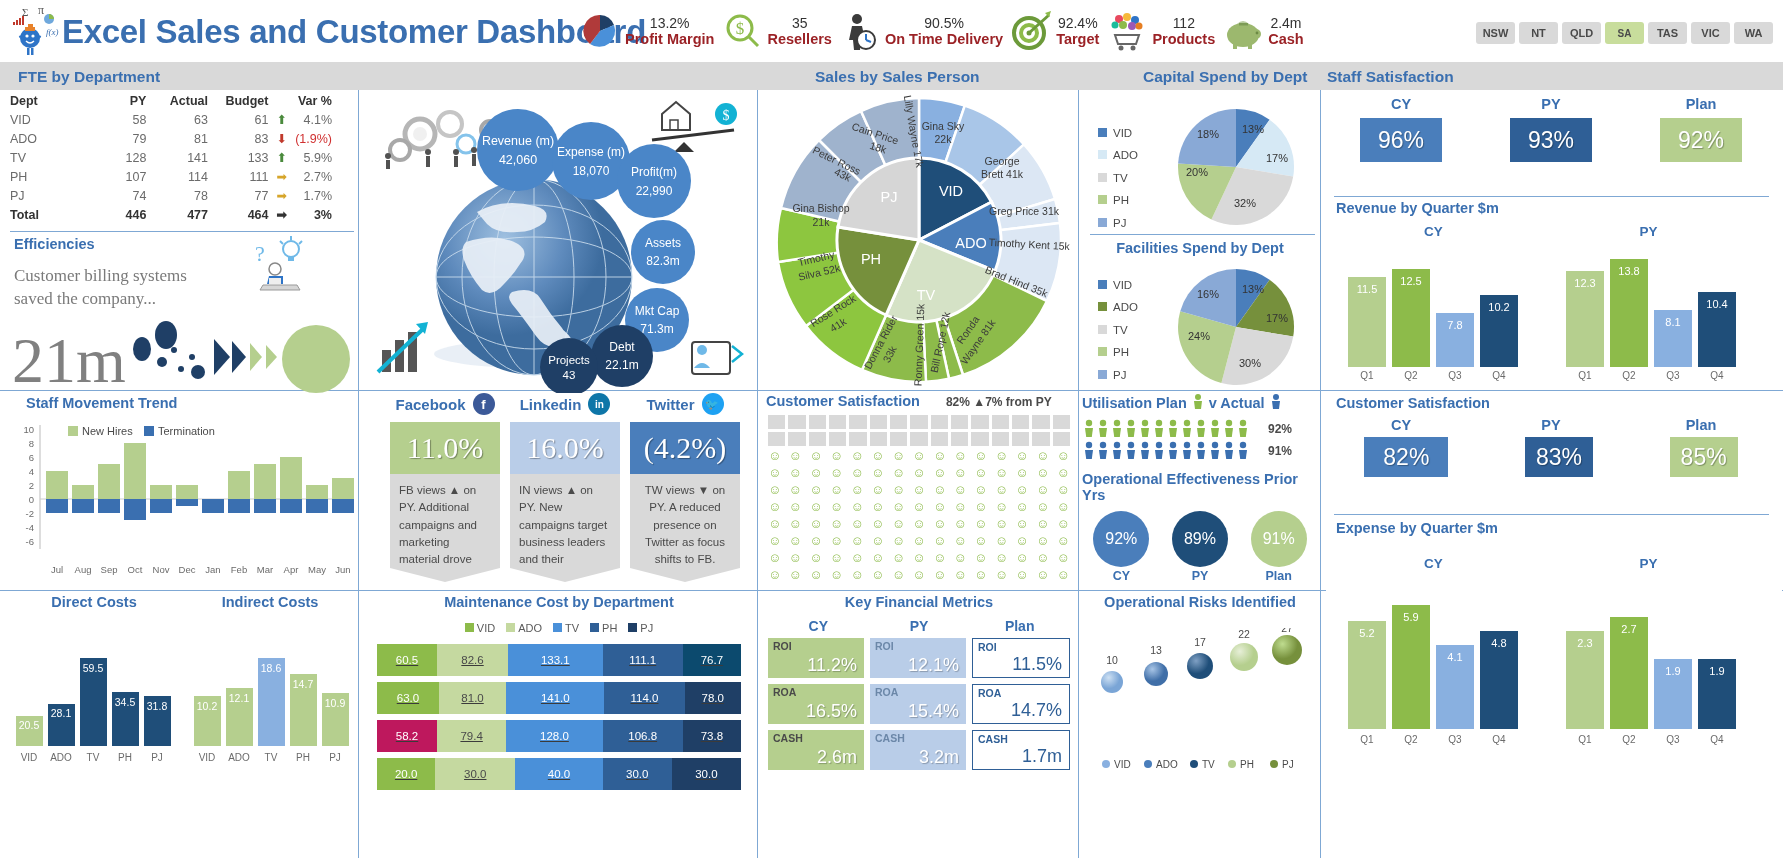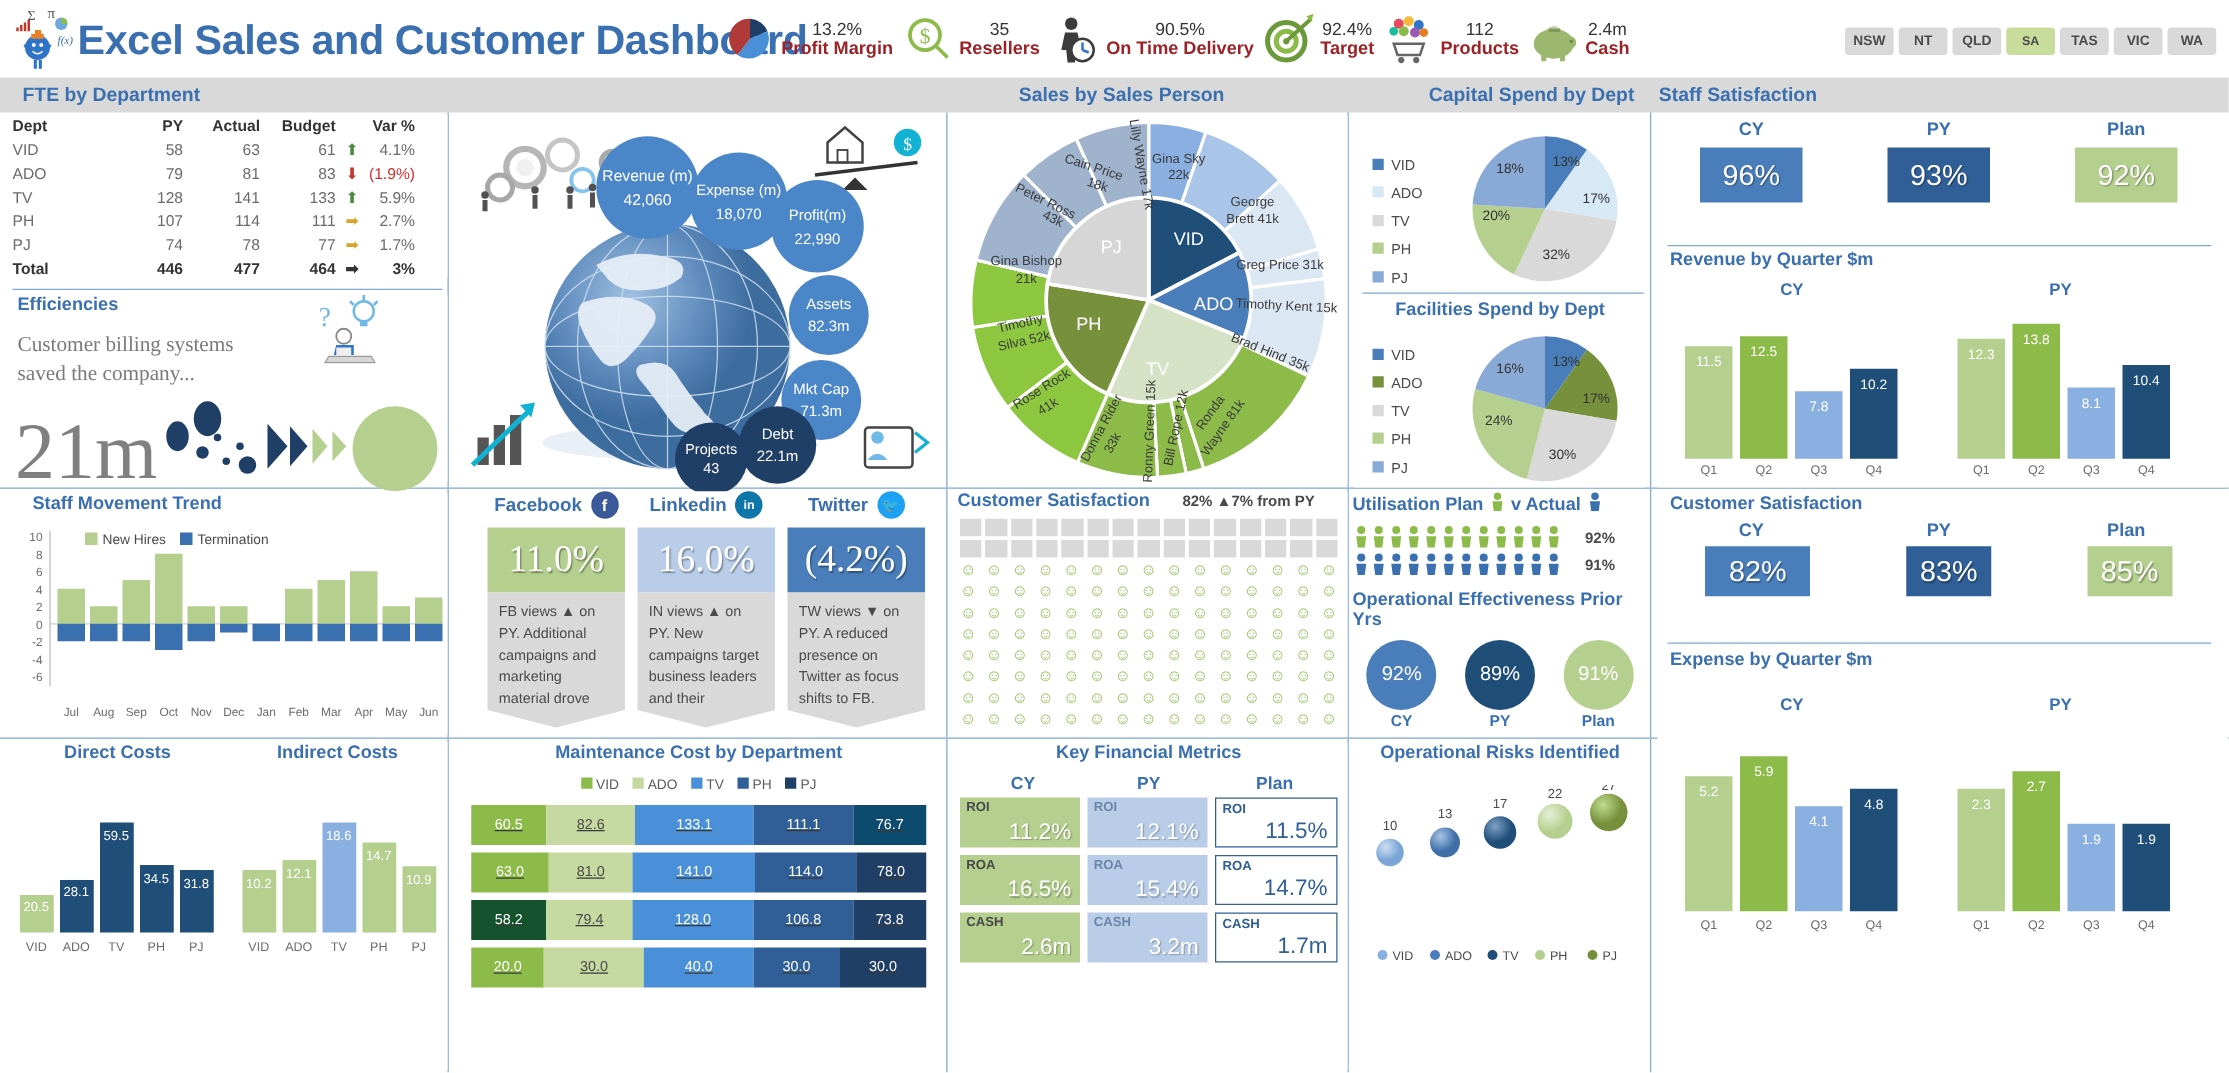--- a/index.html
+++ b/index.html
@@ -719,7 +719,7 @@
         <span class="soc-badge" style="background:#1da1f2;font-size:11px;">🐦</span>
       </div>
       <div class="soc-val" style="background:#4a7ebb;margin-top:7px;">(4.2%)</div>
-      <div class="soc-note" style="height:94px;">TW views ▼ on PY. A reduced presence on Twitter as focus shifts to FB.</div>
+      <div class="soc-note" style="height:94px;text-align:center;">TW views ▼ on PY. A reduced presence on Twitter as focus shifts to FB.</div>
       <svg width="110" height="16" style="display:block;">
           <path d="M0 0 L55 14 L110 0 L110 0 L0 0 Z" fill="#d9d9d9"></path>
         </svg>

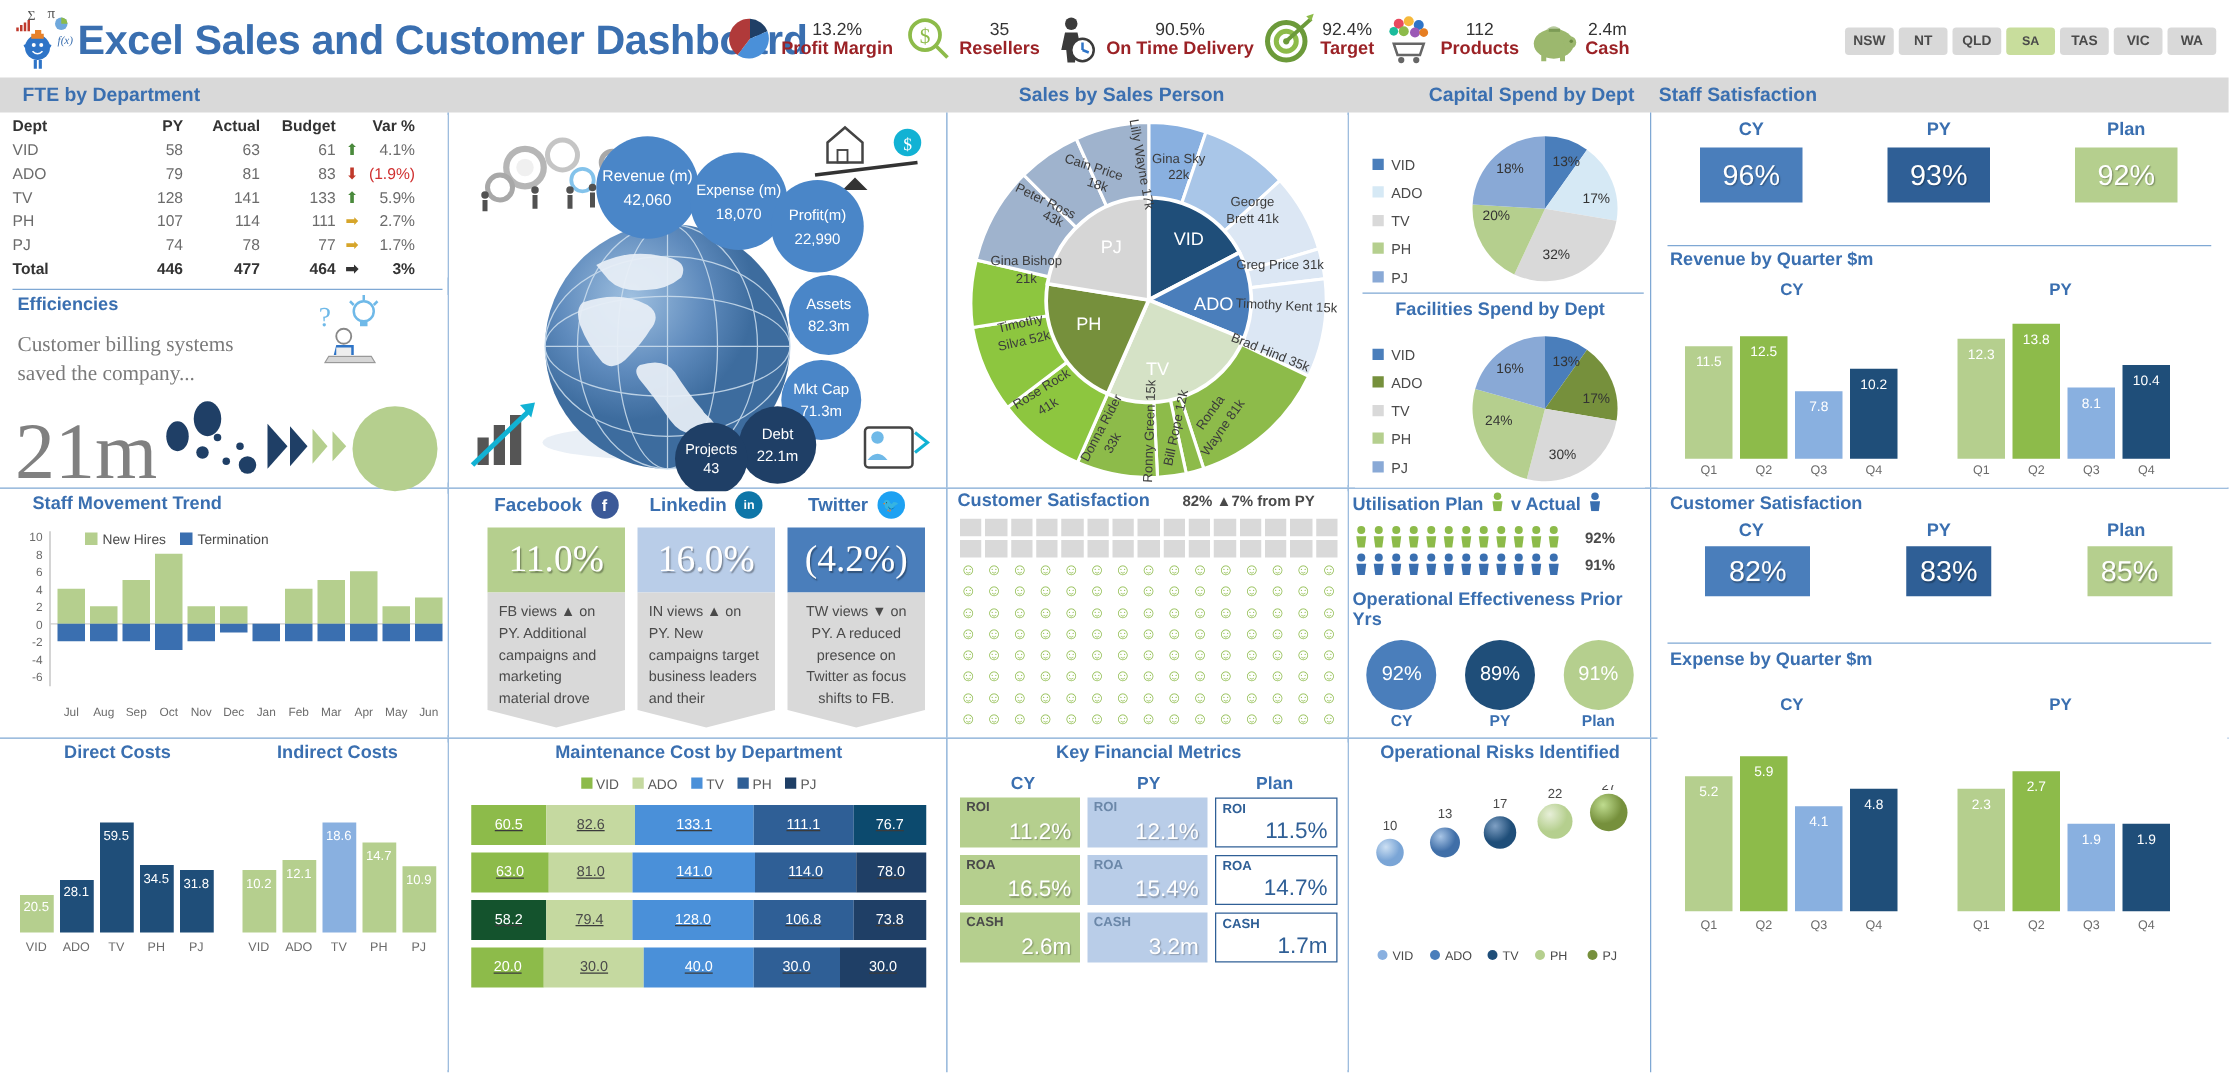--- a/index.html
+++ b/index.html
@@ -1171,7 +1171,7 @@
         <div class="mcell" style="background:#1f3f66;width:15.5%">78.0</div>
       </div>
       <div class="mrow">
-        <div class="mcell" style="background:#14532d;width:16.5%">58.2</div>
+        <div class="mcell" style="background:#be185d;width:16.5%">58.2</div>
         <div class="mcell" style="background:#c5d9a0;width:19%;color:#4a4a4a">79.4</div>
         <div class="mcell" style="background:#4a90d9;width:26.5%">128.0</div>
         <div class="mcell" style="background:#2f5f96;width:22%">106.8</div>

